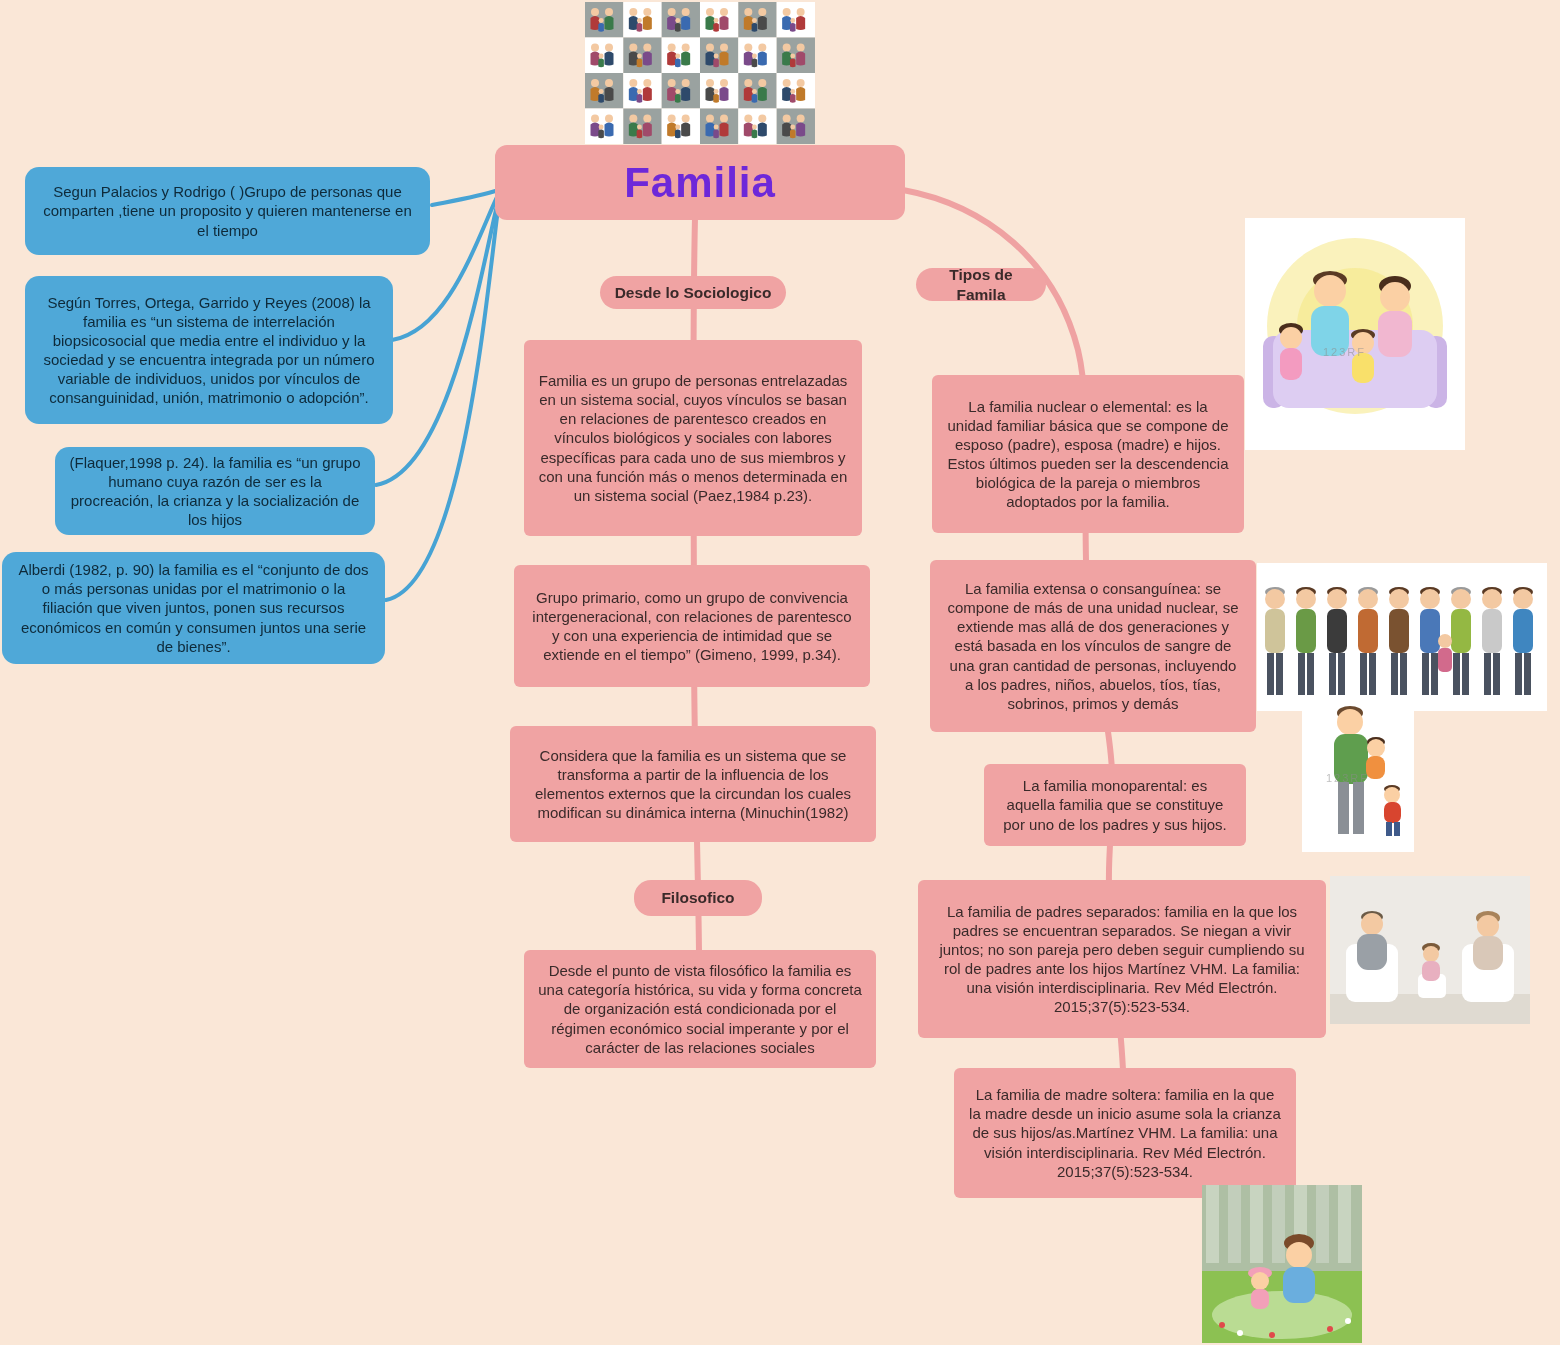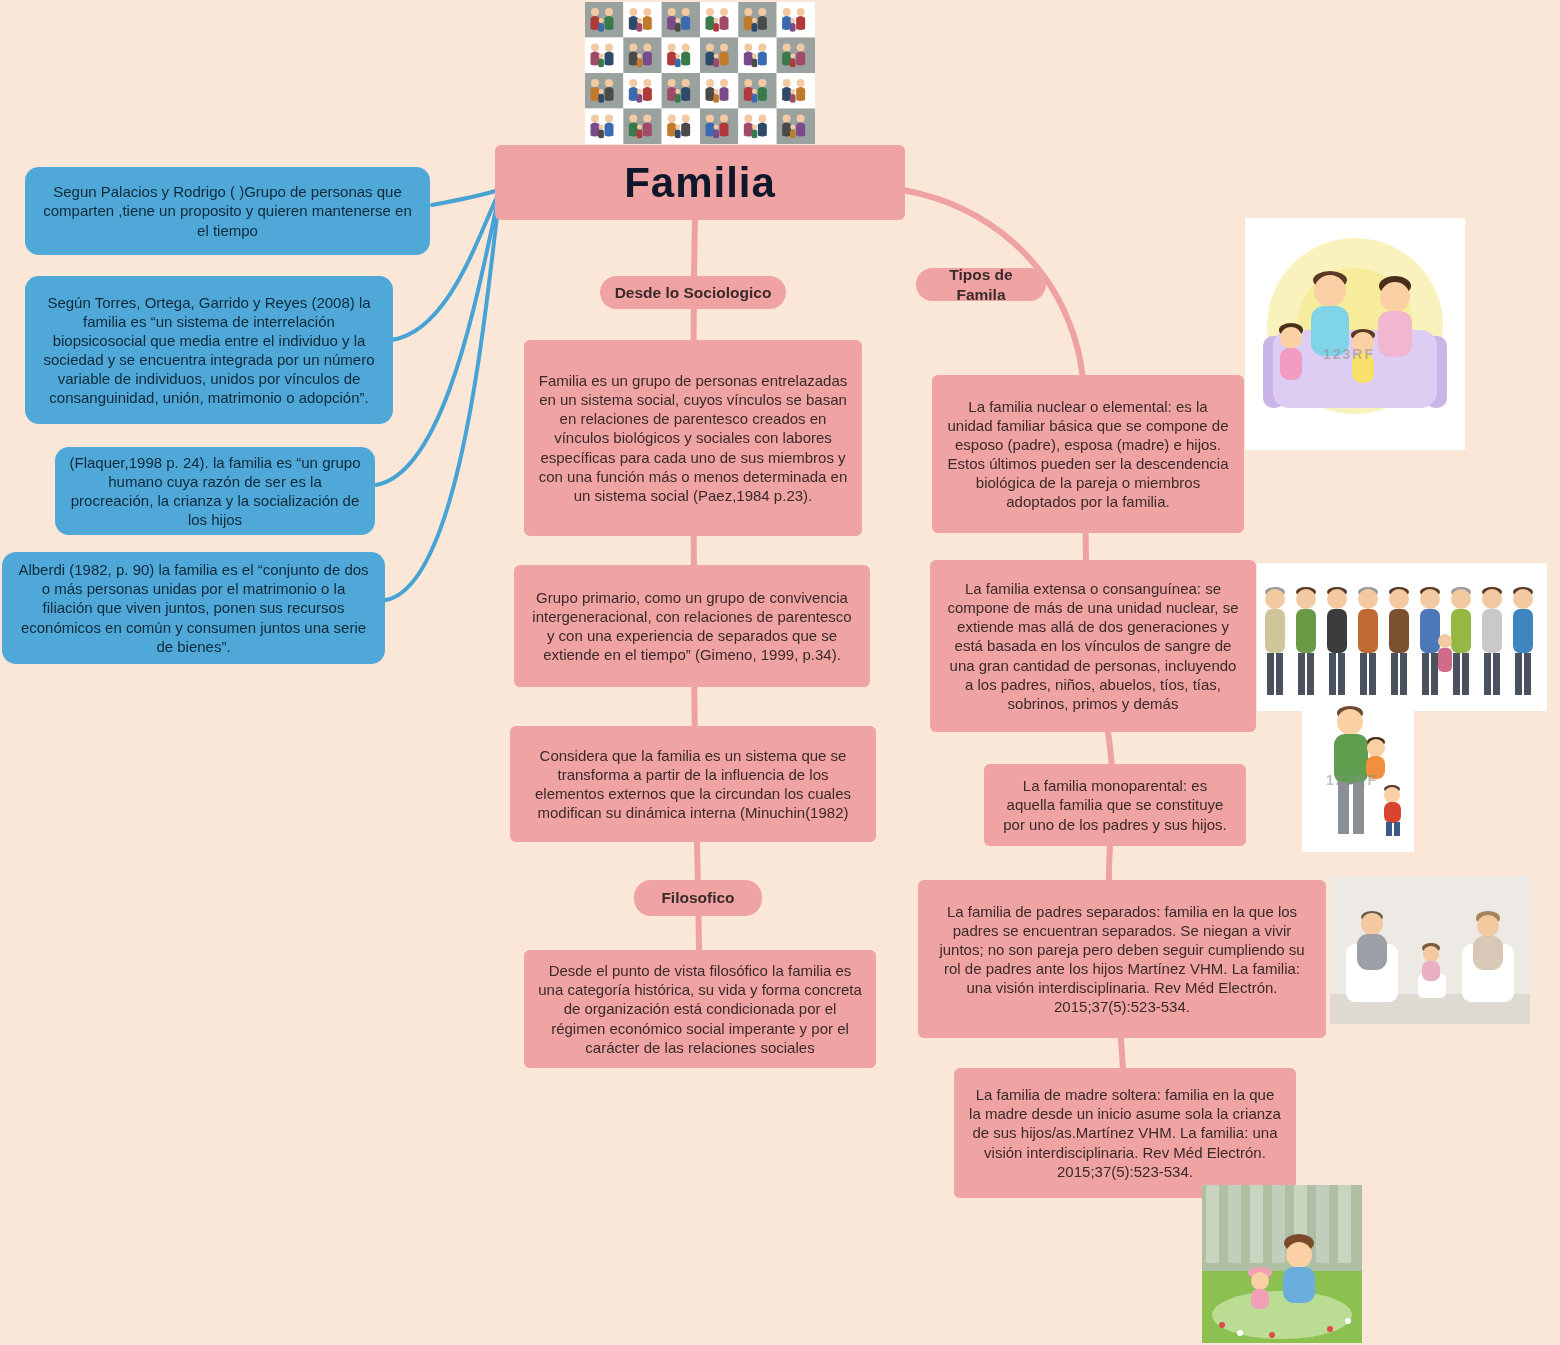--- a/index.html
+++ b/index.html
@@ -13,7 +13,7 @@
   .pink{background:#F0A3A3;border-radius:6px;color:#3a2a2a}
   .blue{background:#4FA8D8;border-radius:14px;color:#0e2a3a}
   .pill{font-weight:700;border-radius:17px;padding:14px 12px;font-size:15.5px}
-  .title{font-size:42px;font-weight:800;border-radius:6px;color:#0f172a;letter-spacing:1px}
+  .title{font-size:42px;font-weight:800;border-radius:12px;color:#6d28d9;letter-spacing:1px}
   .img{position:absolute;overflow:hidden;z-index:2}
   .wm{position:absolute;color:rgba(140,140,140,.55);font-size:14px;letter-spacing:2px;font-weight:700;z-index:3}
 </style>

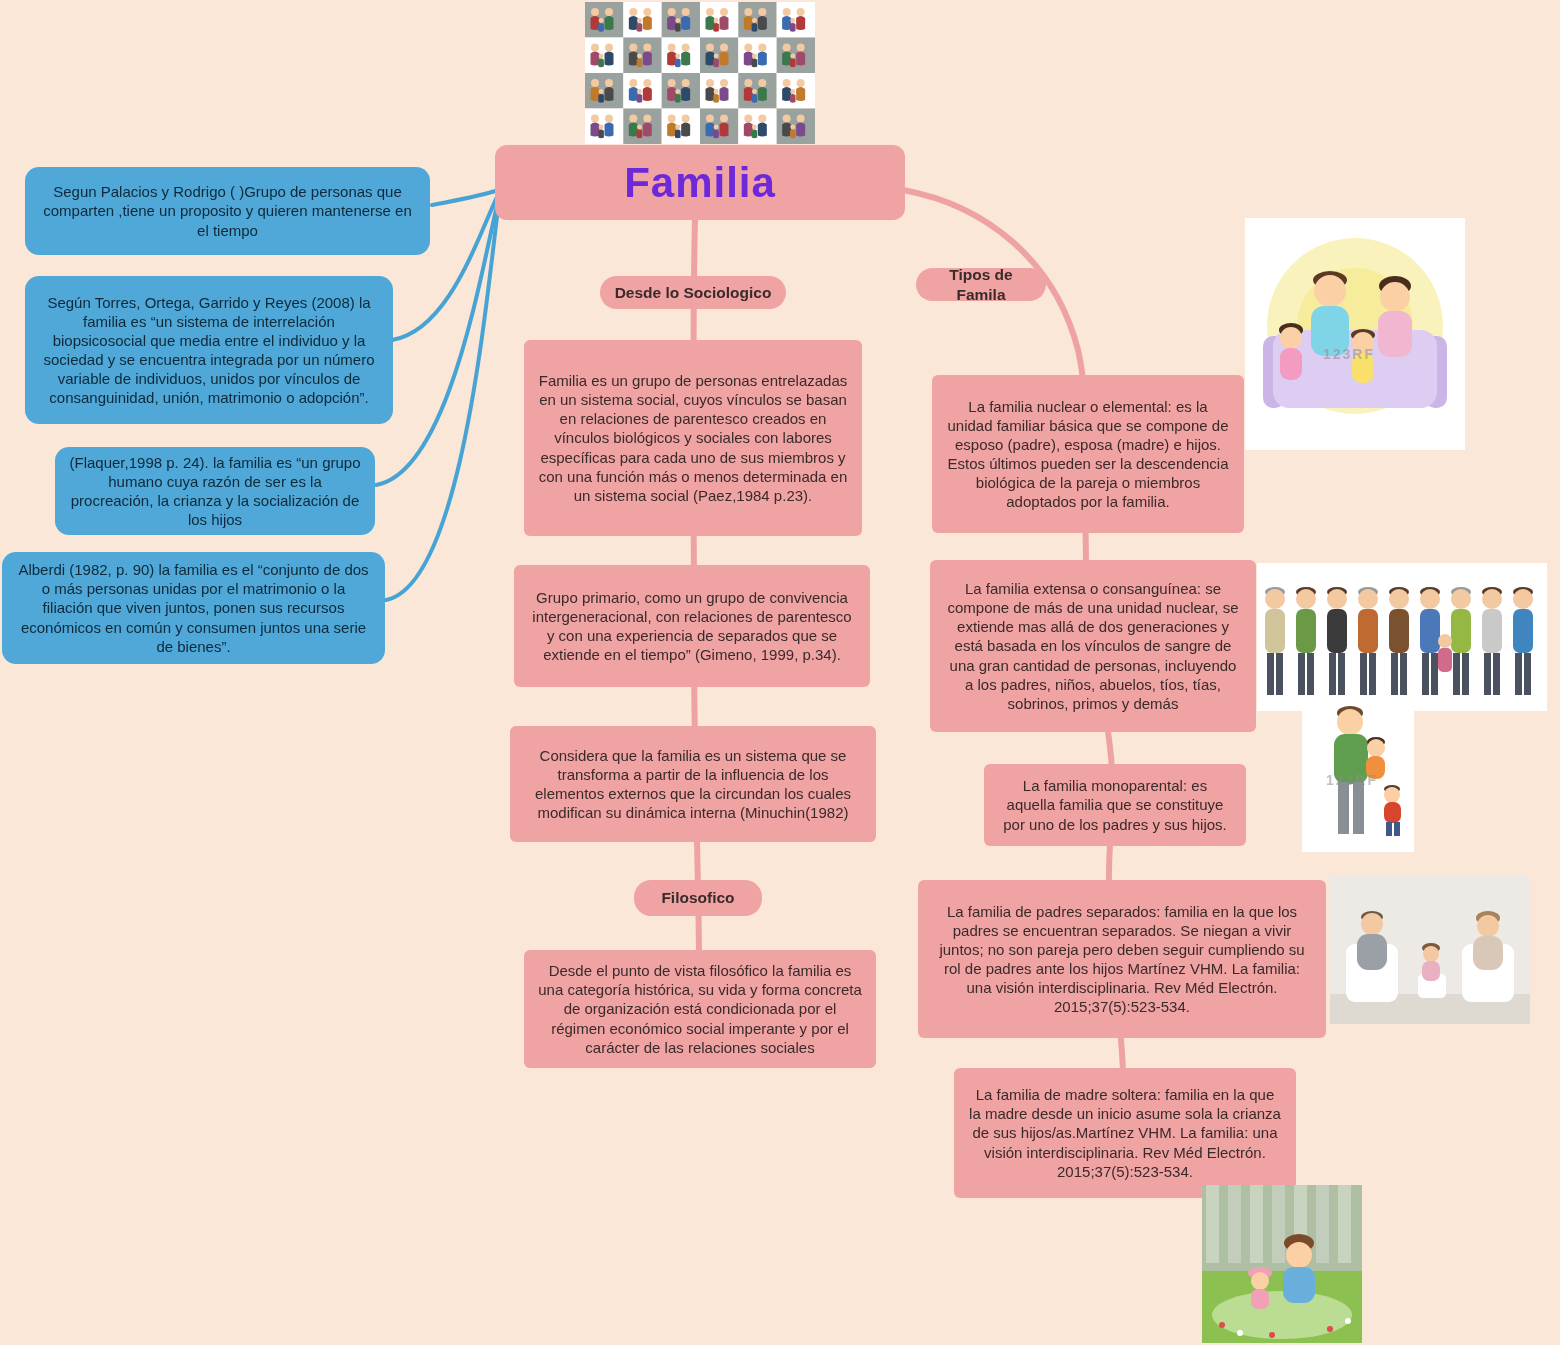--- a/index.html
+++ b/index.html
@@ -15,7 +15,7 @@
   .pill{font-weight:700;border-radius:17px;padding:14px 12px;font-size:15.5px}
   .title{font-size:42px;font-weight:800;border-radius:12px;color:#6d28d9;letter-spacing:1px}
   .img{position:absolute;overflow:hidden;z-index:2}
-  .wm{position:absolute;color:rgba(140,140,140,.55);font-size:14px;letter-spacing:2px;font-weight:700;z-index:3}
+  .wm{position:absolute;color:rgba(140,140,140,.55);font-size:11px;letter-spacing:2px;font-weight:400;z-index:3}
 </style>
 </head>
 <body>

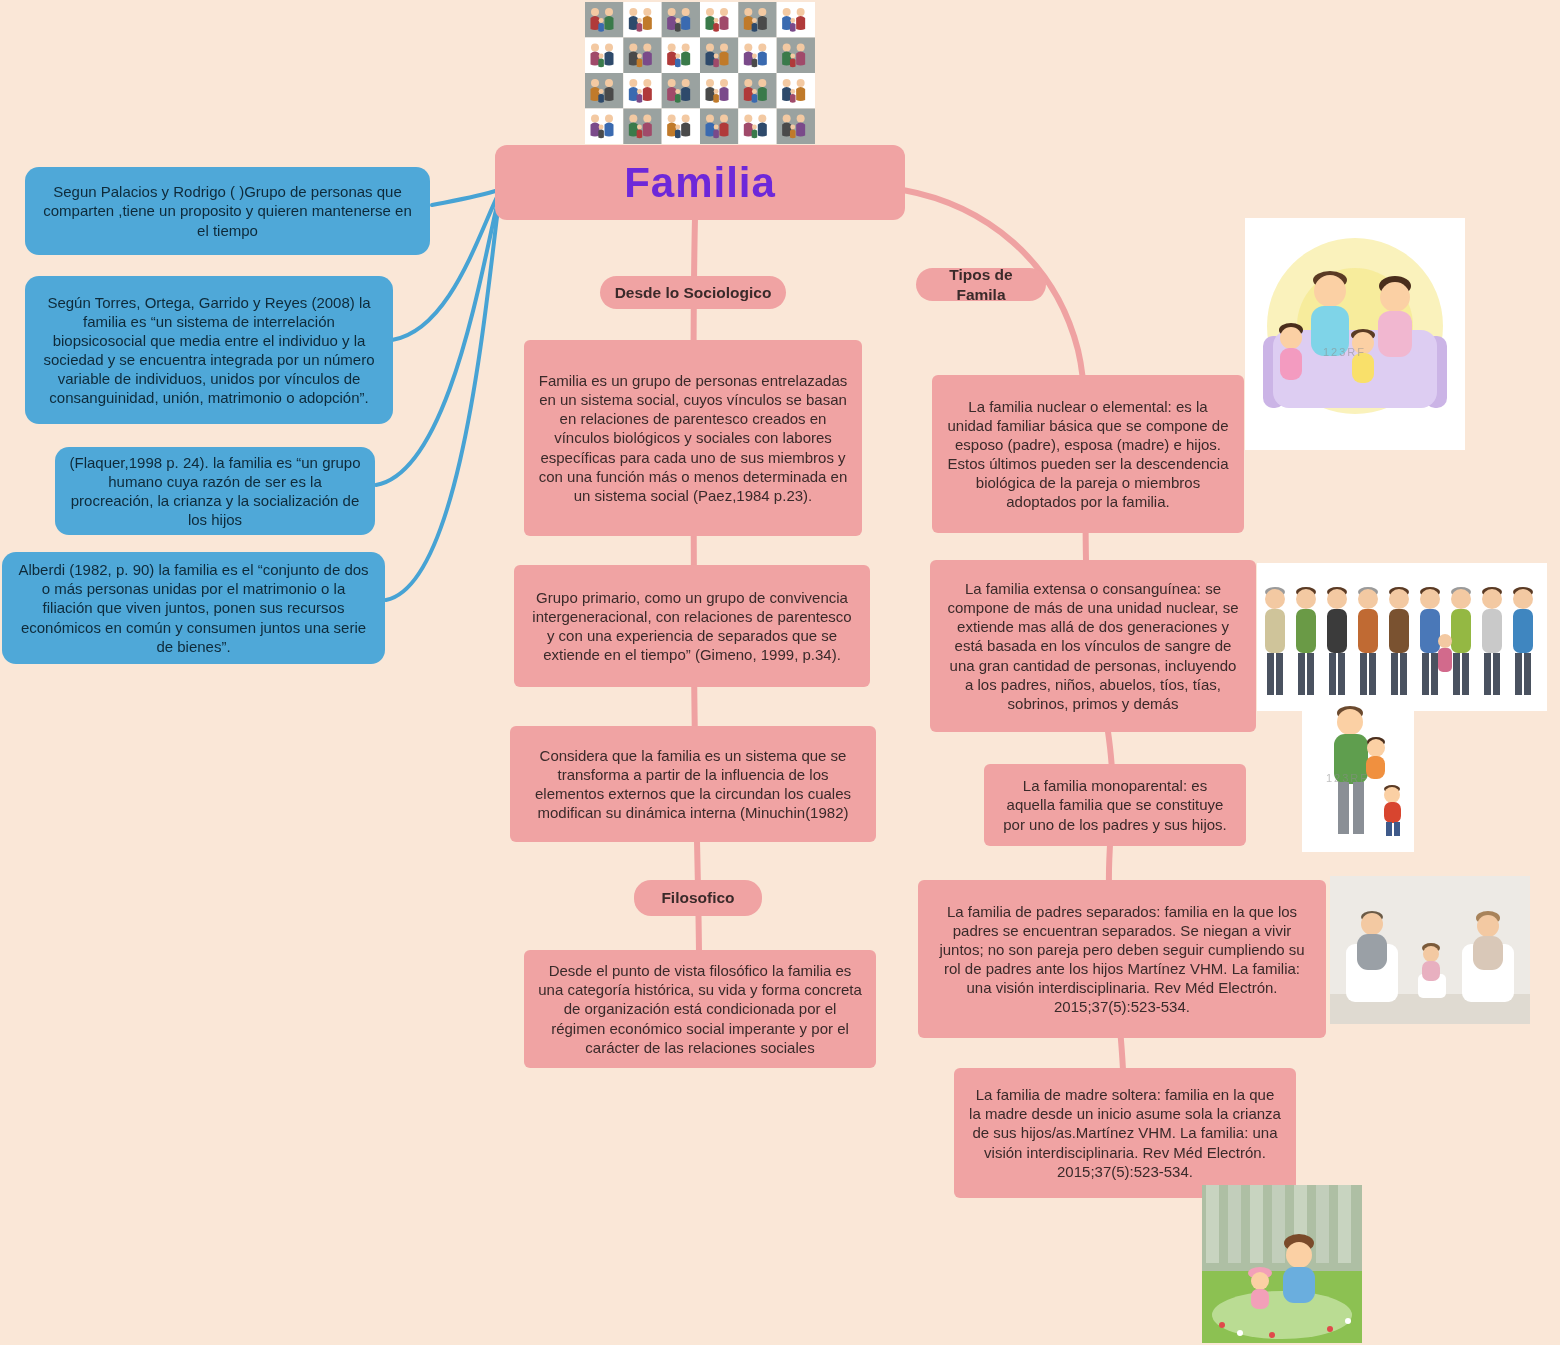--- a/index.html
+++ b/index.html
@@ -360,7 +360,7 @@
 
   <div class="node pink pill" style="left:600px;top:276px;width:186px;height:33px">Desde lo Sociologico</div>
   <div class="node pink" style="left:524px;top:340px;width:338px;height:196px">Familia es un grupo de personas entrelazadas en un sistema social, cuyos vínculos se basan en relaciones de parentesco creados en vínculos biológicos y sociales con labores específicas para cada uno de sus miembros y con una función más o menos determinada en un sistema social (Paez,1984 p.23).</div>
-  <div class="node pink" style="left:514px;top:565px;width:356px;height:122px">Grupo primario, como un grupo de convivencia intergeneracional, con relaciones de parentesco y con una experiencia de separados que se extiende en el tiempo” (Gimeno, 1999, p.34).</div>
+  <div class="node pink" style="left:514px;top:565px;width:356px;height:122px">Grupo primario, como un grupo de convivencia intergeneracional, con relaciones de parentesco y con una experiencia de intimidad que se extiende en el tiempo” (Gimeno, 1999, p.34).</div>
   <div class="node pink" style="left:510px;top:726px;width:366px;height:116px">Considera que la familia es un sistema que se transforma a partir de la influencia de los elementos externos que la circundan los cuales modifican su dinámica interna (Minuchin(1982)</div>
 
   <div class="node pink pill" style="left:634px;top:880px;width:128px;height:36px">Filosofico</div>

